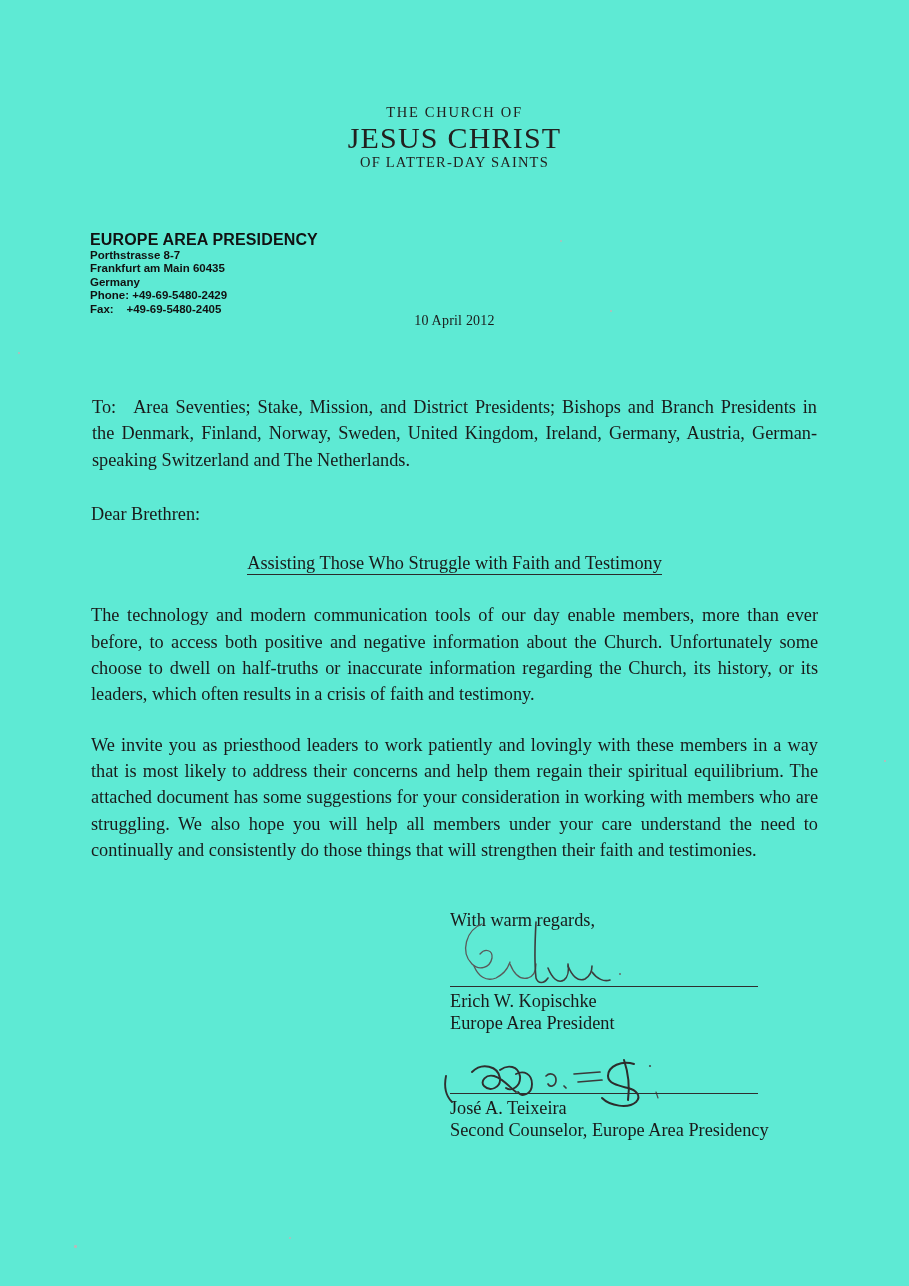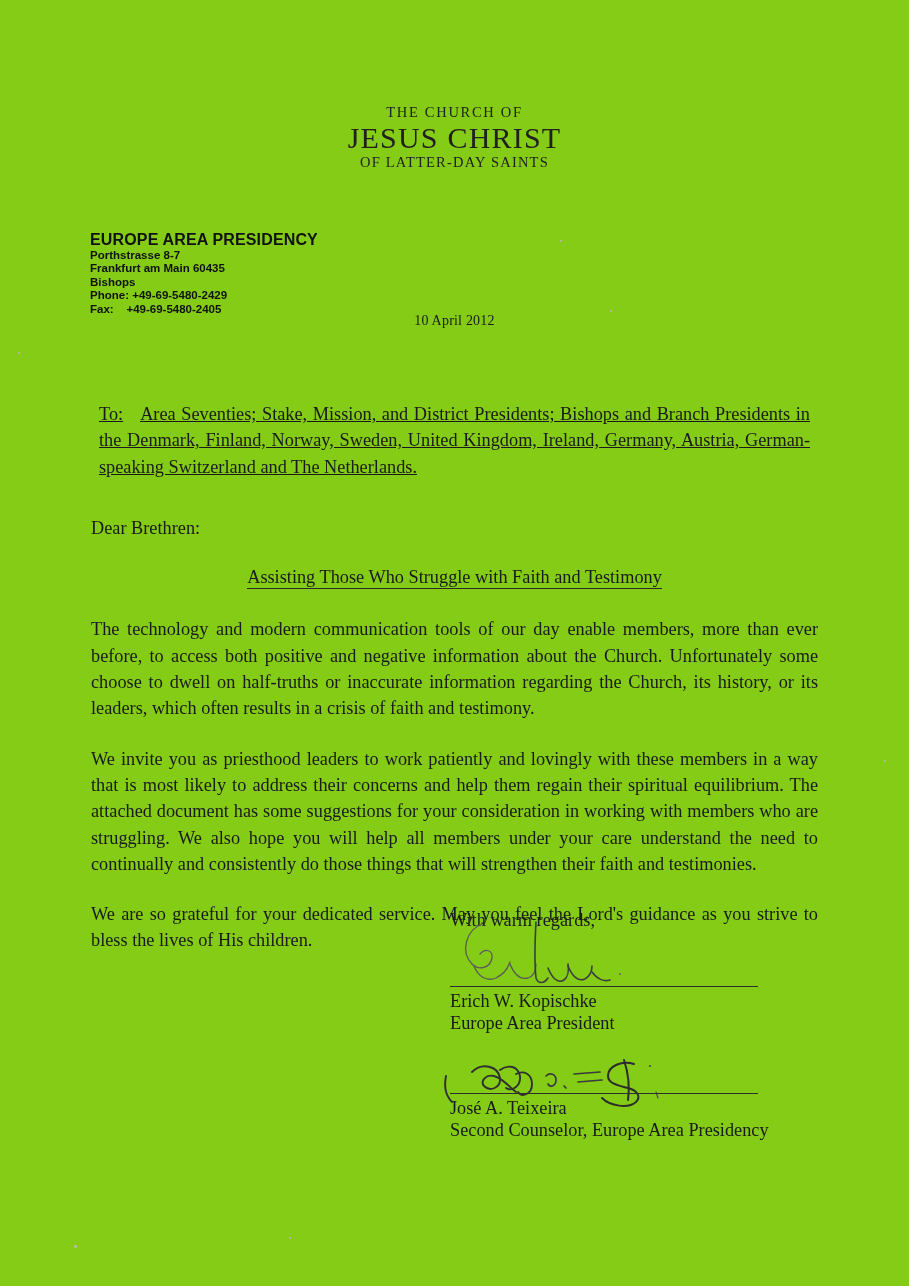--- a/index.html
+++ b/index.html
@@ -11,7 +11,7 @@
     position: relative;
     width: 909px;
     height: 1286px;
-    background: #84cc16;
+    background: #5eead4;
     overflow: hidden;
     font-family: "Liberation Serif", serif;
     color: #1a1a1a;

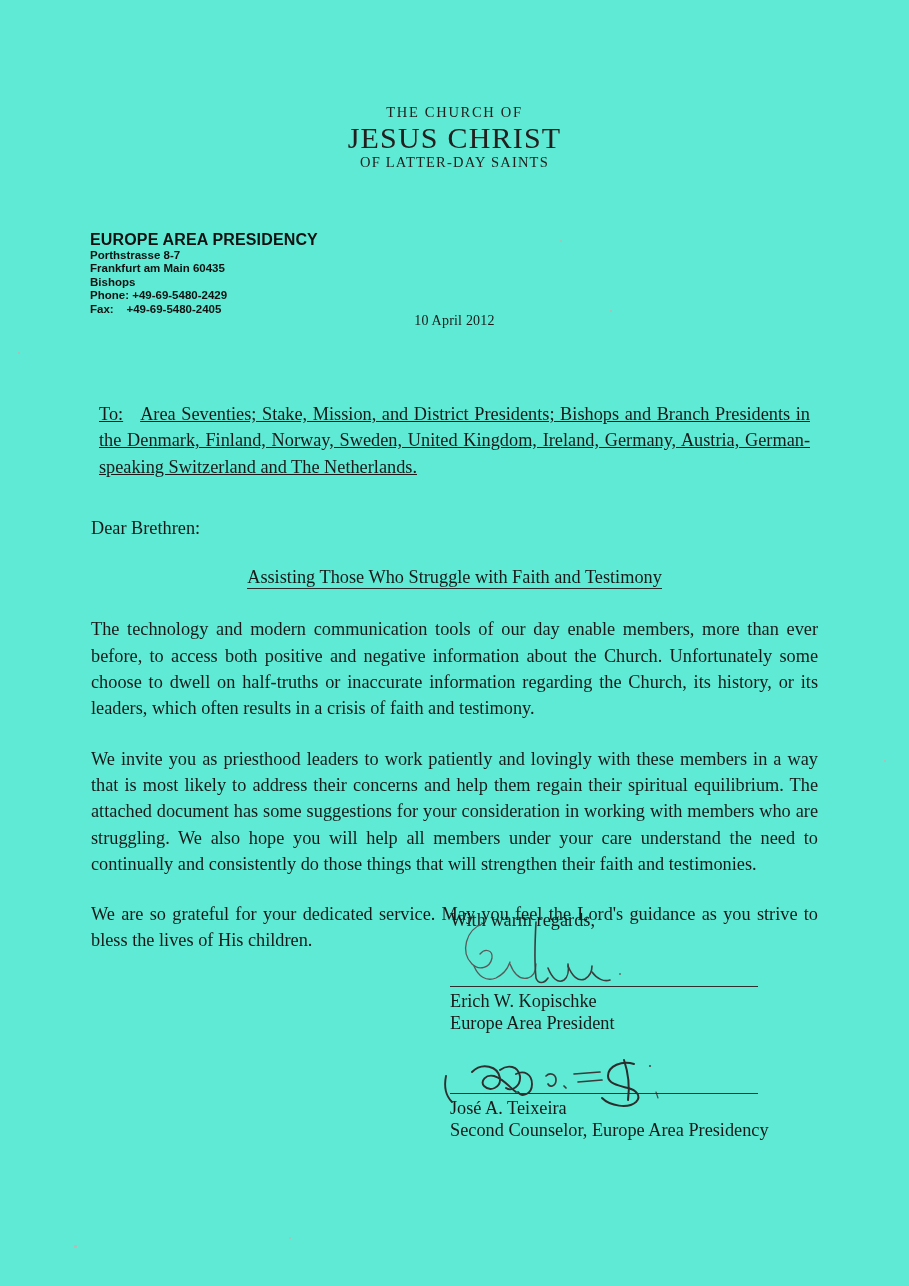--- a/index.html
+++ b/index.html
@@ -180,7 +180,7 @@
     <div class="addr-title">EUROPE AREA PRESIDENCY</div>
     <div class="addr-line">Porthstrasse 8-7</div>
     <div class="addr-line">Frankfurt am Main 60435</div>
-    <div class="addr-line">Bishops</div>
+    <div class="addr-line">Germany</div>
     <div class="addr-line">Phone: +49-69-5480-2429</div>
     <div class="addr-line">Fax:    +49-69-5480-2405</div>
   </div>

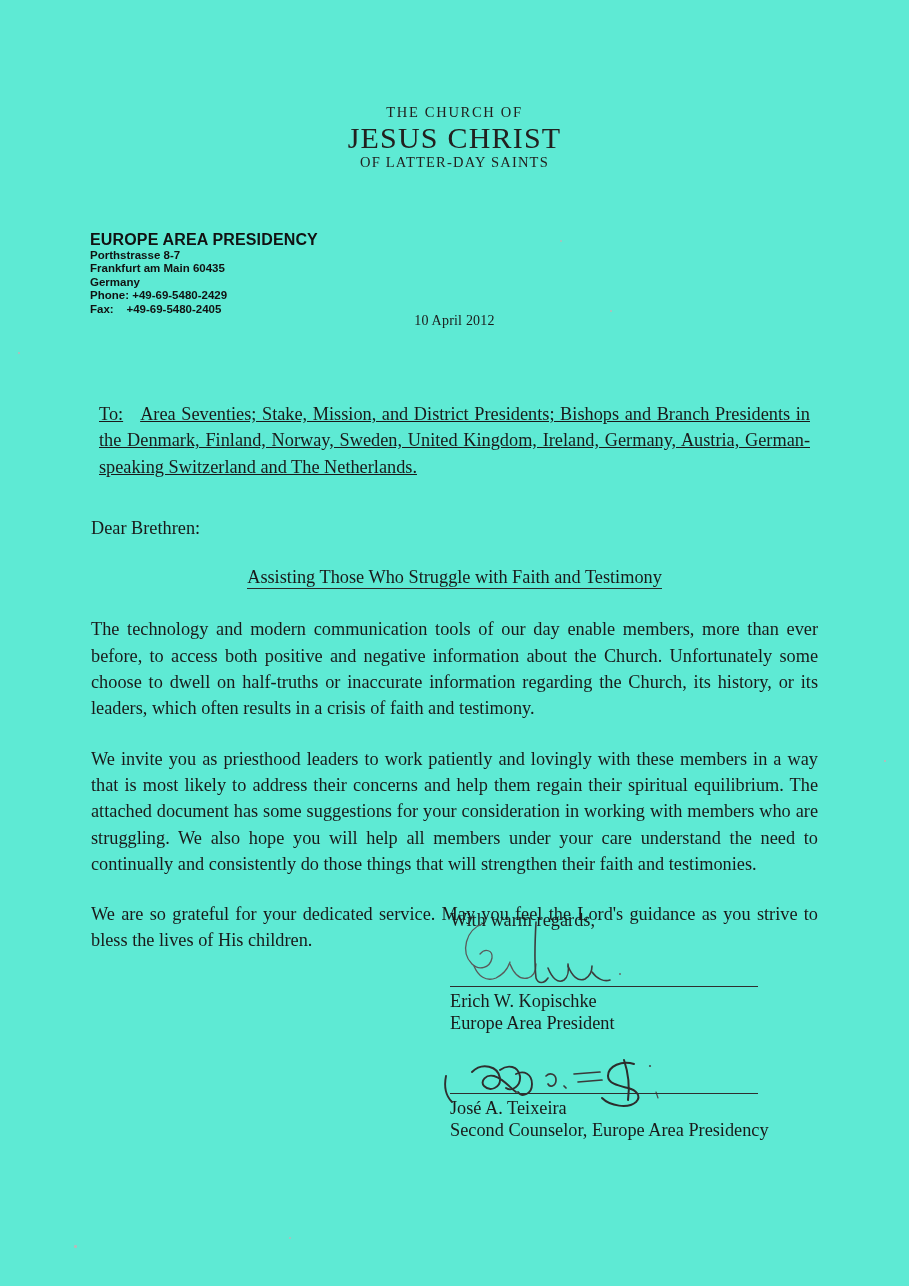--- a/index.html
+++ b/index.html
@@ -96,8 +96,7 @@
   }
   .to-block {
     text-align: justify;
-    margin: 8px;
-    text-decoration: underline;
+    margin: 1px;
   }
   .to-label { margin-right: 17px; }
 

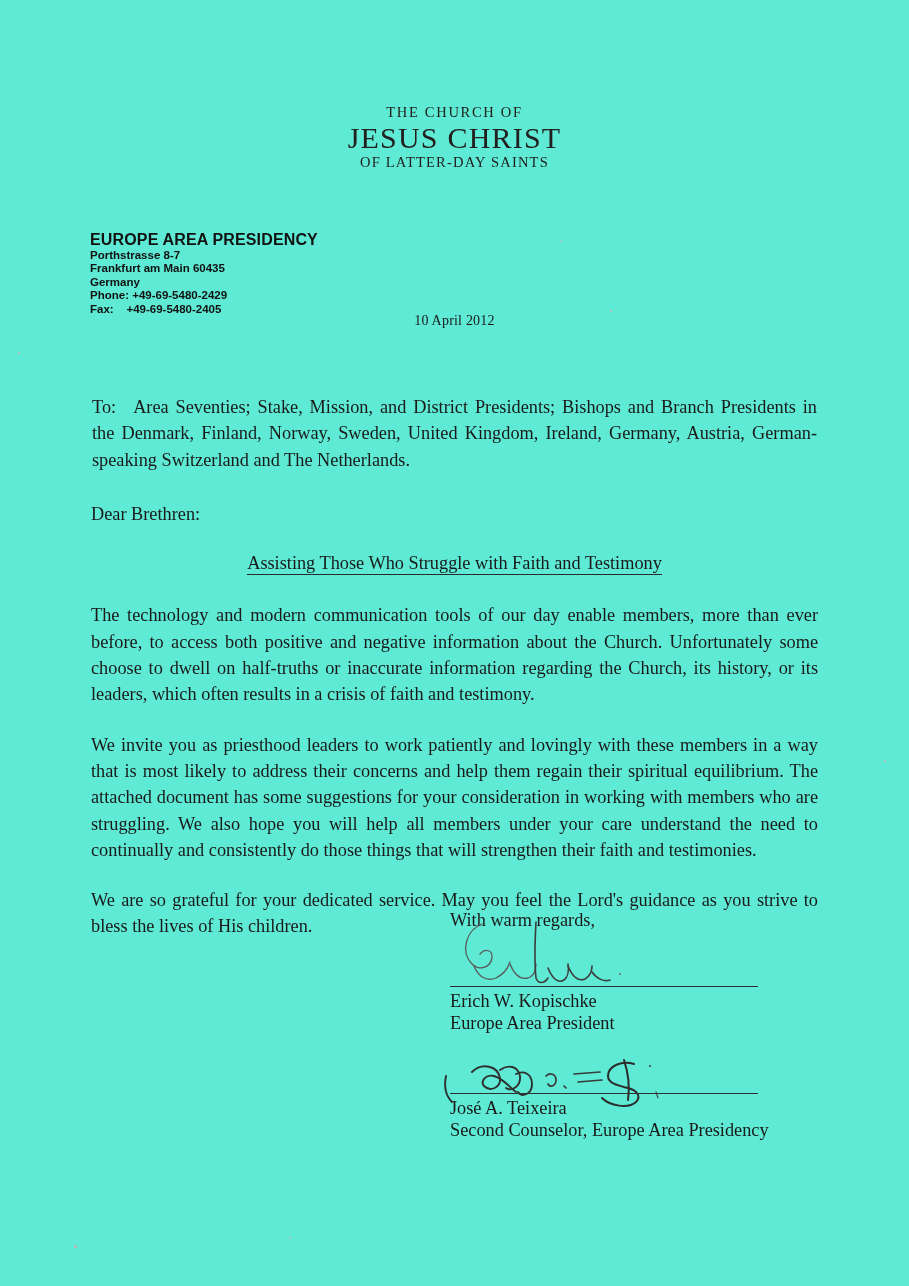--- a/index.html
+++ b/index.html
@@ -196,7 +196,6 @@
 
     <p class="para para-first">The technology and modern communication tools of our day enable members, more than ever before, to access both positive and negative information about the Church. Unfortunately some choose to dwell on half-truths or inaccurate information regarding the Church, its history, or its leaders, which often results in a crisis of faith and testimony.</p>
     <p class="para">We invite you as priesthood leaders to work patiently and lovingly with these members in a way that is most likely to address their concerns and help them regain their spiritual equilibrium. The attached document has some suggestions for your consideration in working with members who are struggling. We also hope you will help all members under your care understand the need to continually and consistently do those things that will strengthen their faith and testimonies.</p>
-    <p class="para">We are so grateful for your dedicated service. May you feel the Lord's guidance as you strive to bless the lives of His children.</p>
   </div>
 
   <div class="closing">With warm regards,</div>

